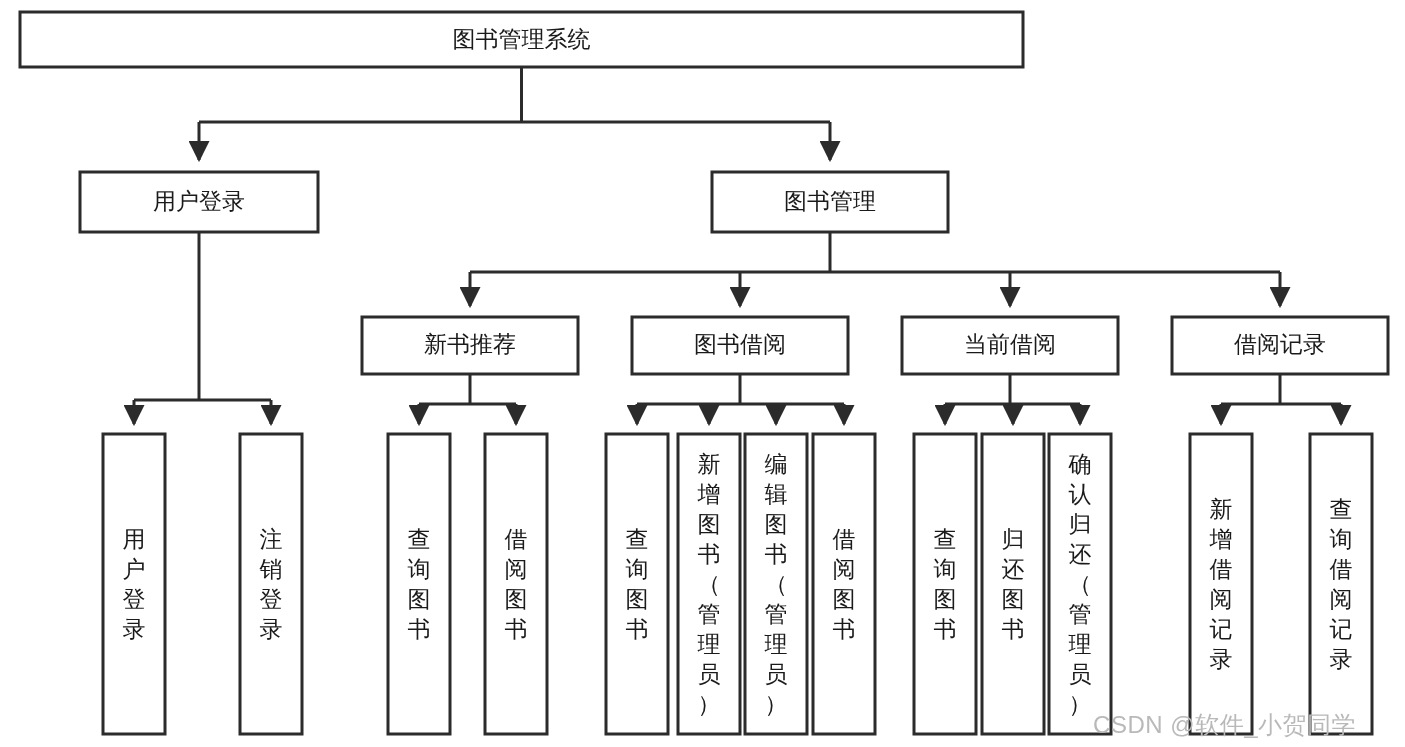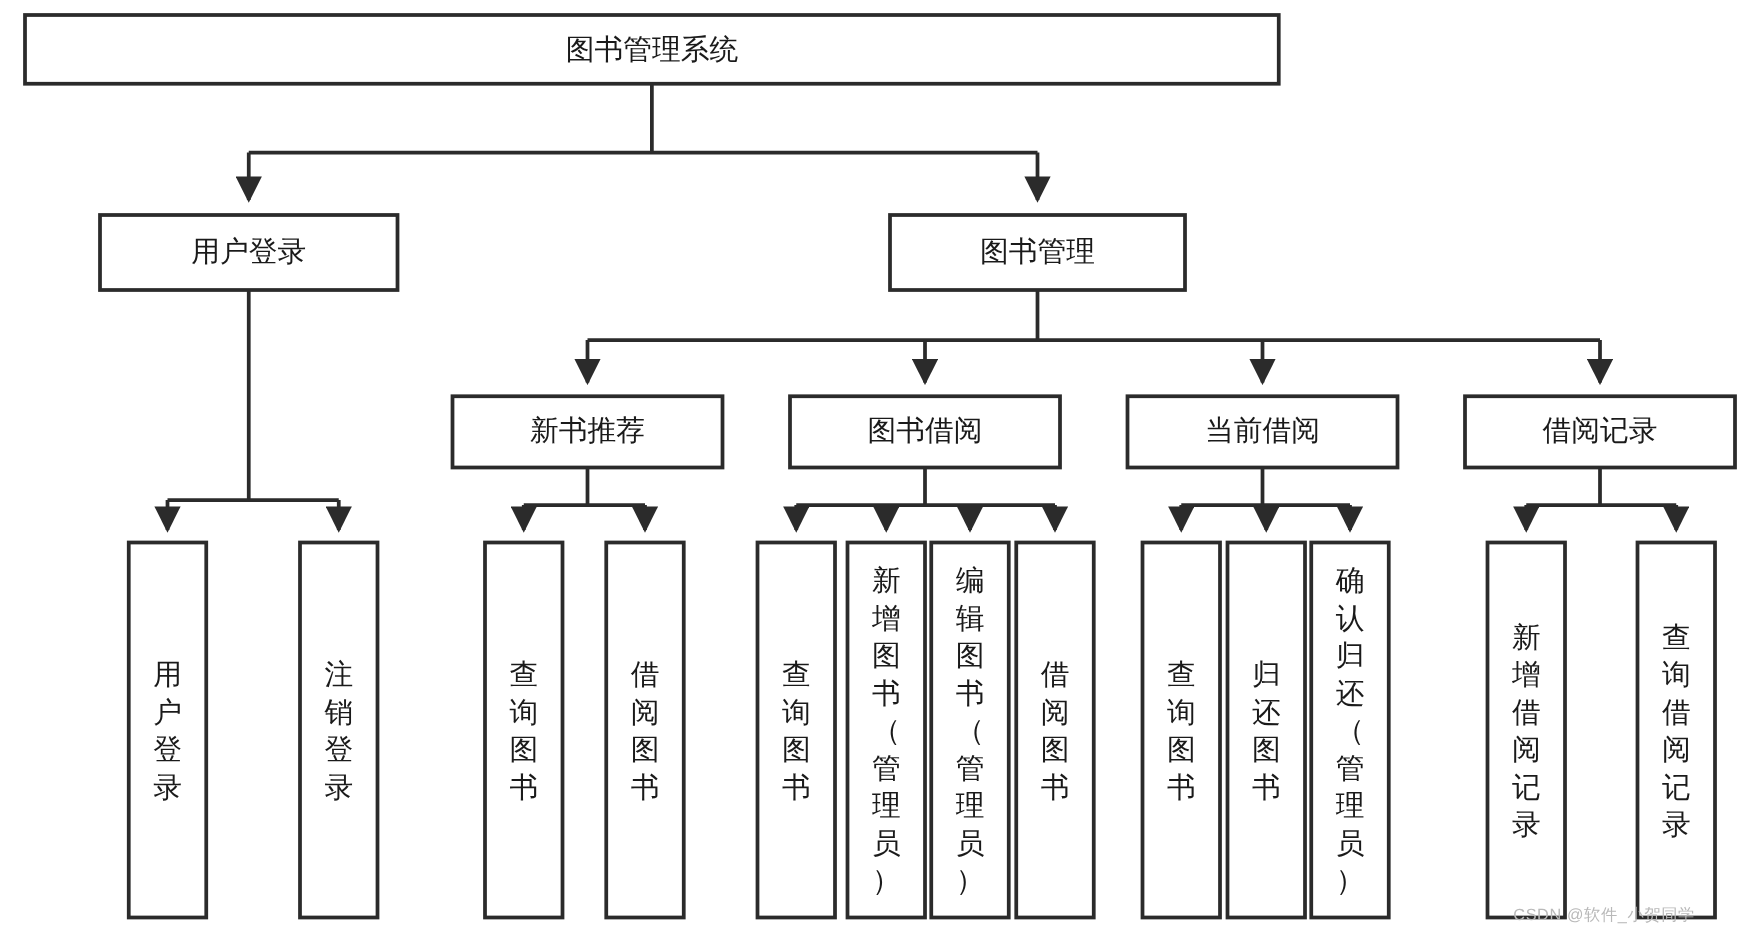--- a/index.html
+++ b/index.html
@@ -59,7 +59,7 @@
     right: 8px;
     bottom: 6px;
     font-family: "Liberation Sans", "DejaVu Sans", sans-serif;
-    font-size: 13px;
+    font-size: 24px;
     color: #b9b9b9;
     white-space: nowrap;
     letter-spacing: 0.5px;

